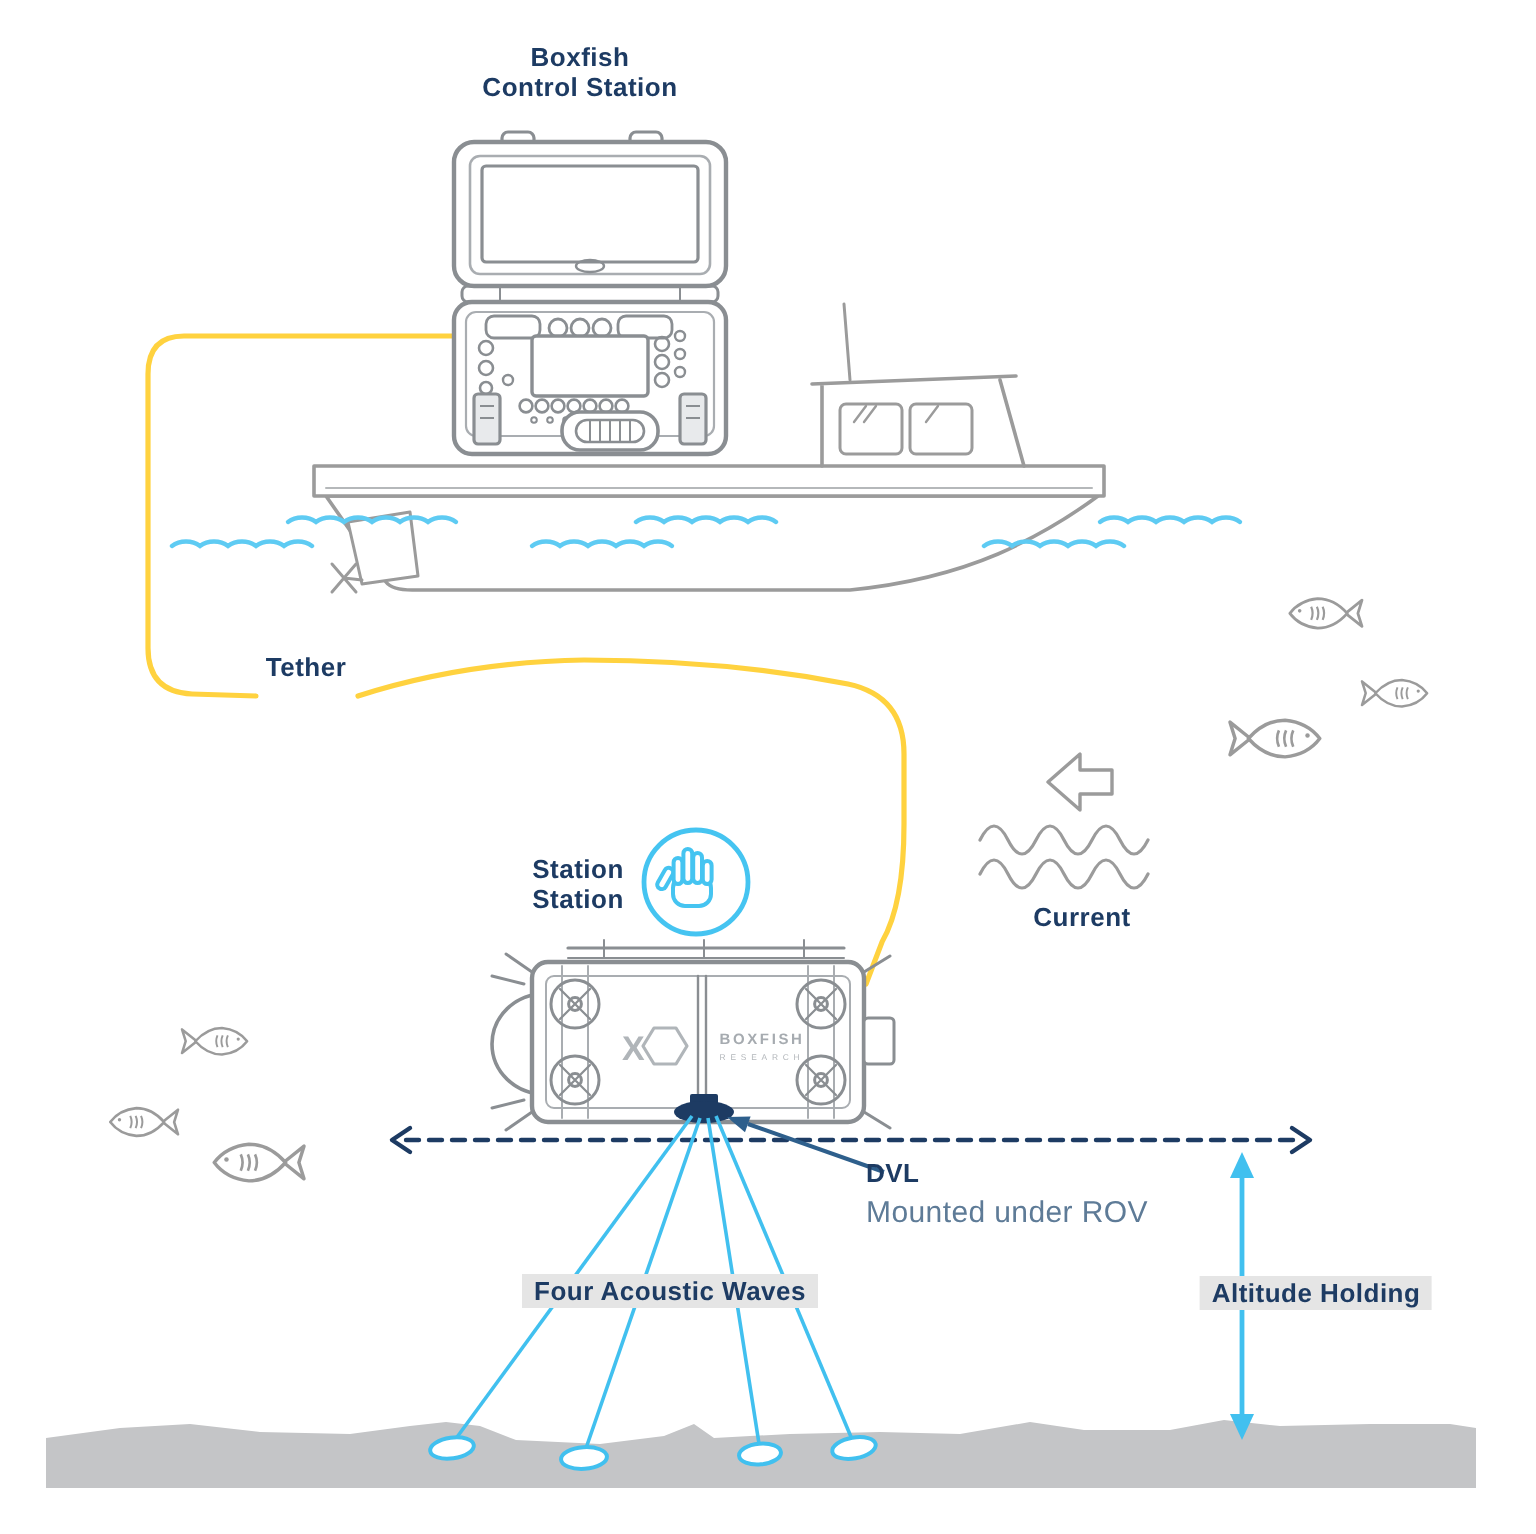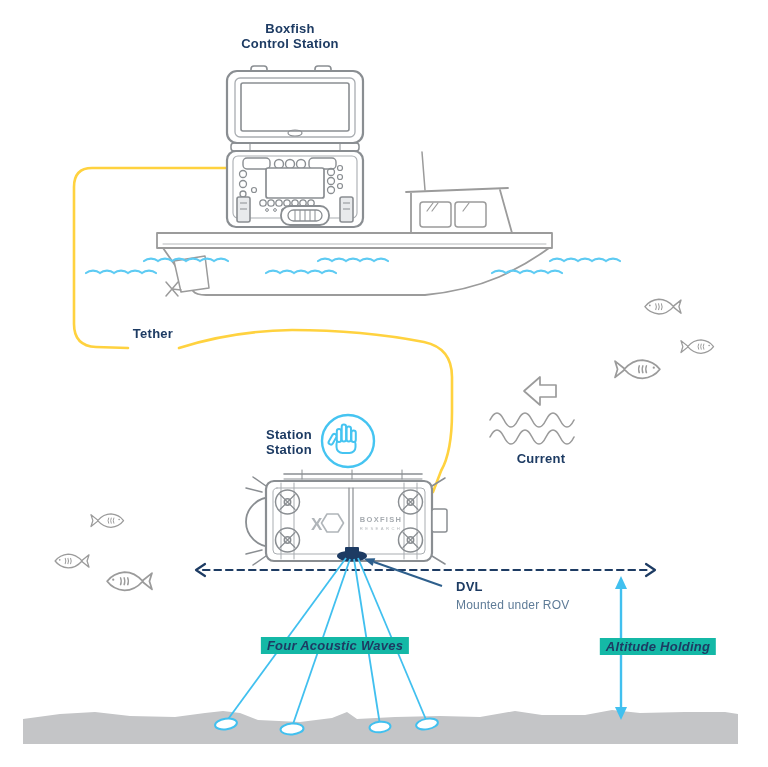--- a/index.html
+++ b/index.html
@@ -216,7 +216,7 @@
 
 <div class="lbl centered" style="left:541px;top:451px;text-align:right;">Current</div>
 
-<div style="position:absolute;left:433px;top:579px;margin-left:23px;">
+<div style="position:absolute;left:433px;top:579px;">
   <div class="lbl" style="position:static;">DVL</div>
   <div class="sub">Mounted under ROV</div>
 </div>

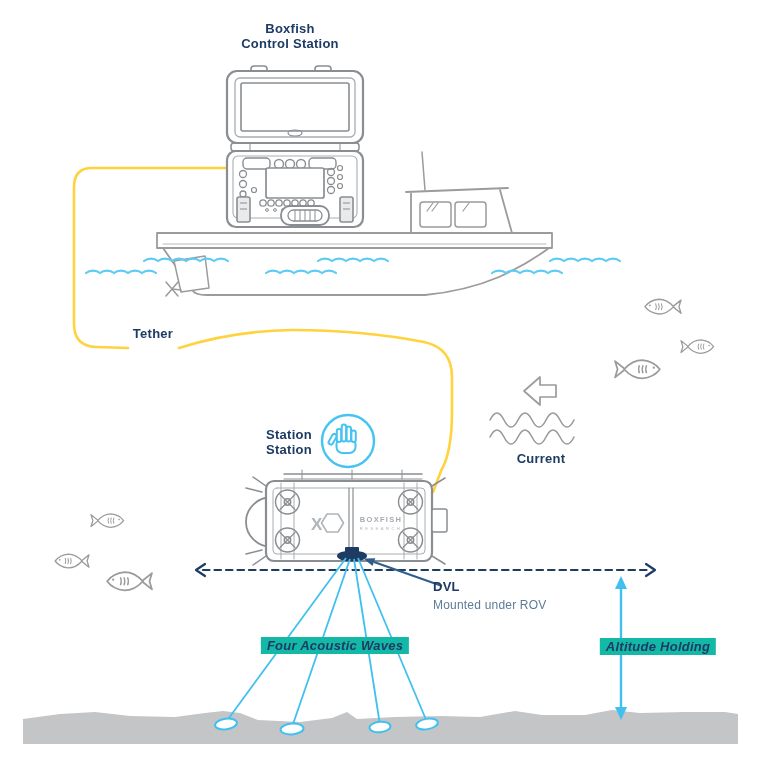--- a/index.html
+++ b/index.html
@@ -10,7 +10,7 @@
        color:#1d3b63;letter-spacing:.25px;white-space:nowrap;}
   .centered{transform:translateX(-50%);text-align:center;}
   .whitebg{background:#14b8a6;padding:1px 6px;font-style:italic;}
-  .sub{font-weight:normal;font-size:12px;color:#5e7b97;letter-spacing:.2px;margin-top:4px;text-align:right;}
+  .sub{font-weight:normal;font-size:15px;color:#5e7b97;letter-spacing:.2px;margin-top:4px;text-align:right;}
 </style>
 </head>
 <body>

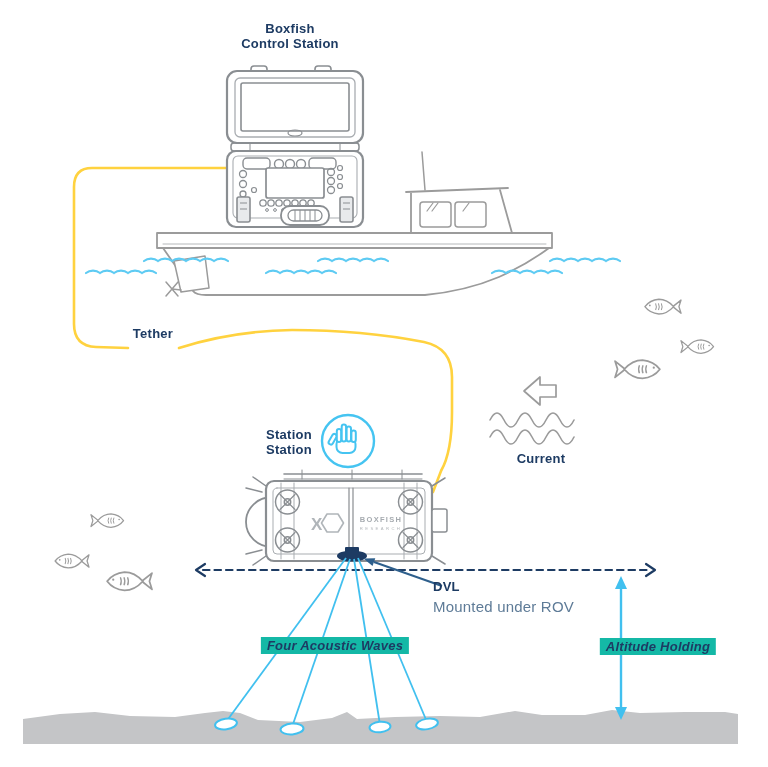--- a/index.html
+++ b/index.html
@@ -9,7 +9,7 @@
   .lbl{position:absolute;font-weight:bold;font-size:13px;line-height:15px;
        color:#1d3b63;letter-spacing:.25px;white-space:nowrap;}
   .centered{transform:translateX(-50%);text-align:center;}
-  .whitebg{background:#14b8a6;padding:1px 6px;font-style:italic;}
+  .whitebg{background:#e5e5e5;padding:1px 6px;}
   .sub{font-weight:normal;font-size:15px;color:#5e7b97;letter-spacing:.2px;margin-top:4px;text-align:right;}
 </style>
 </head>

